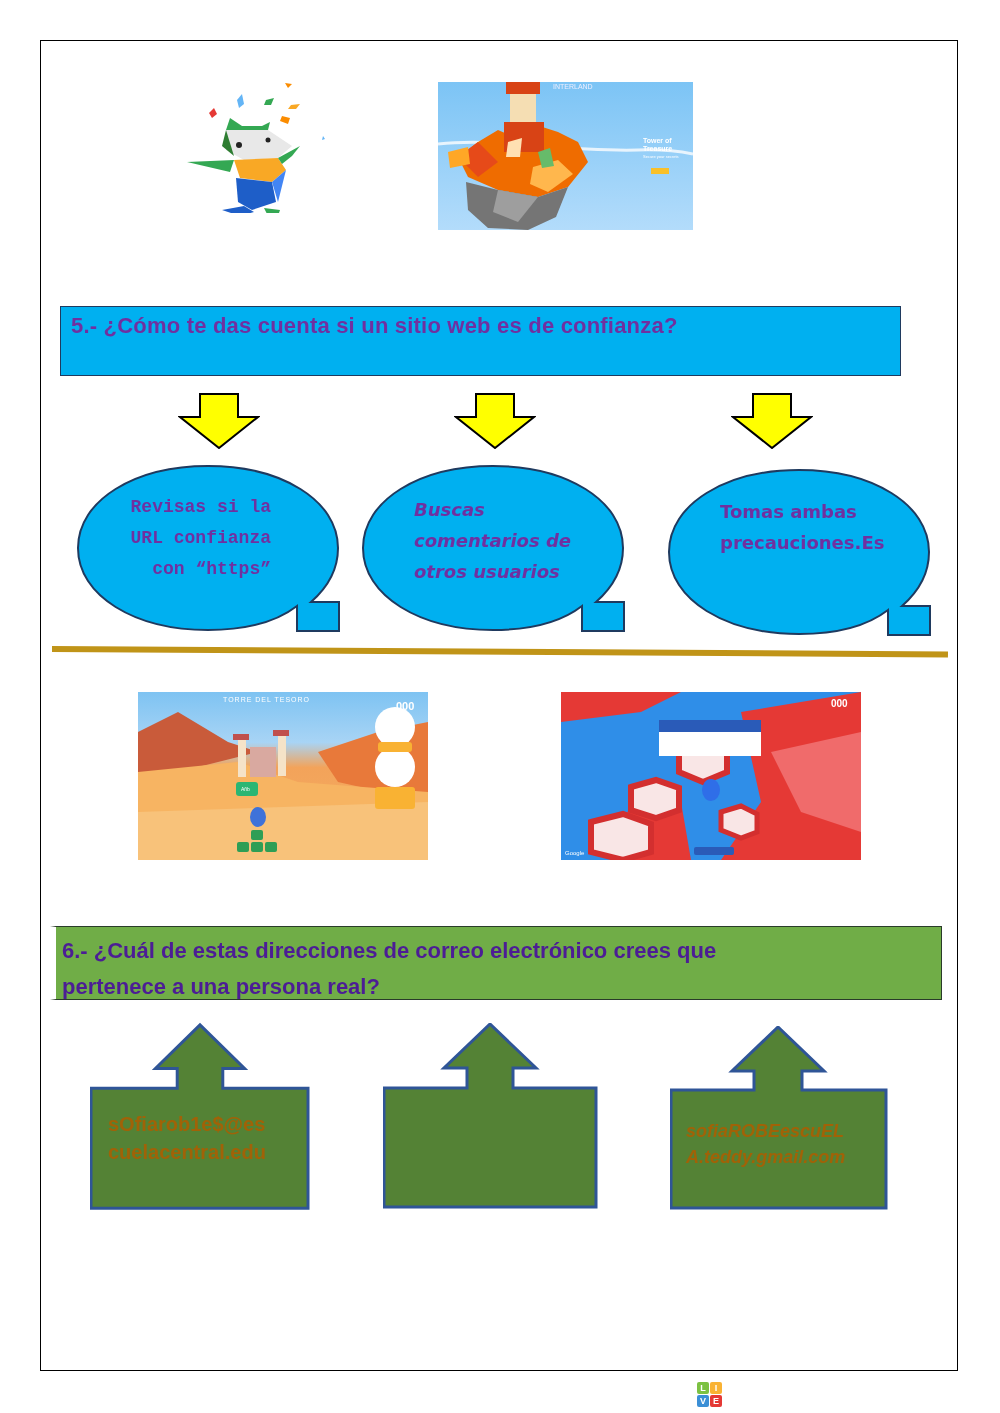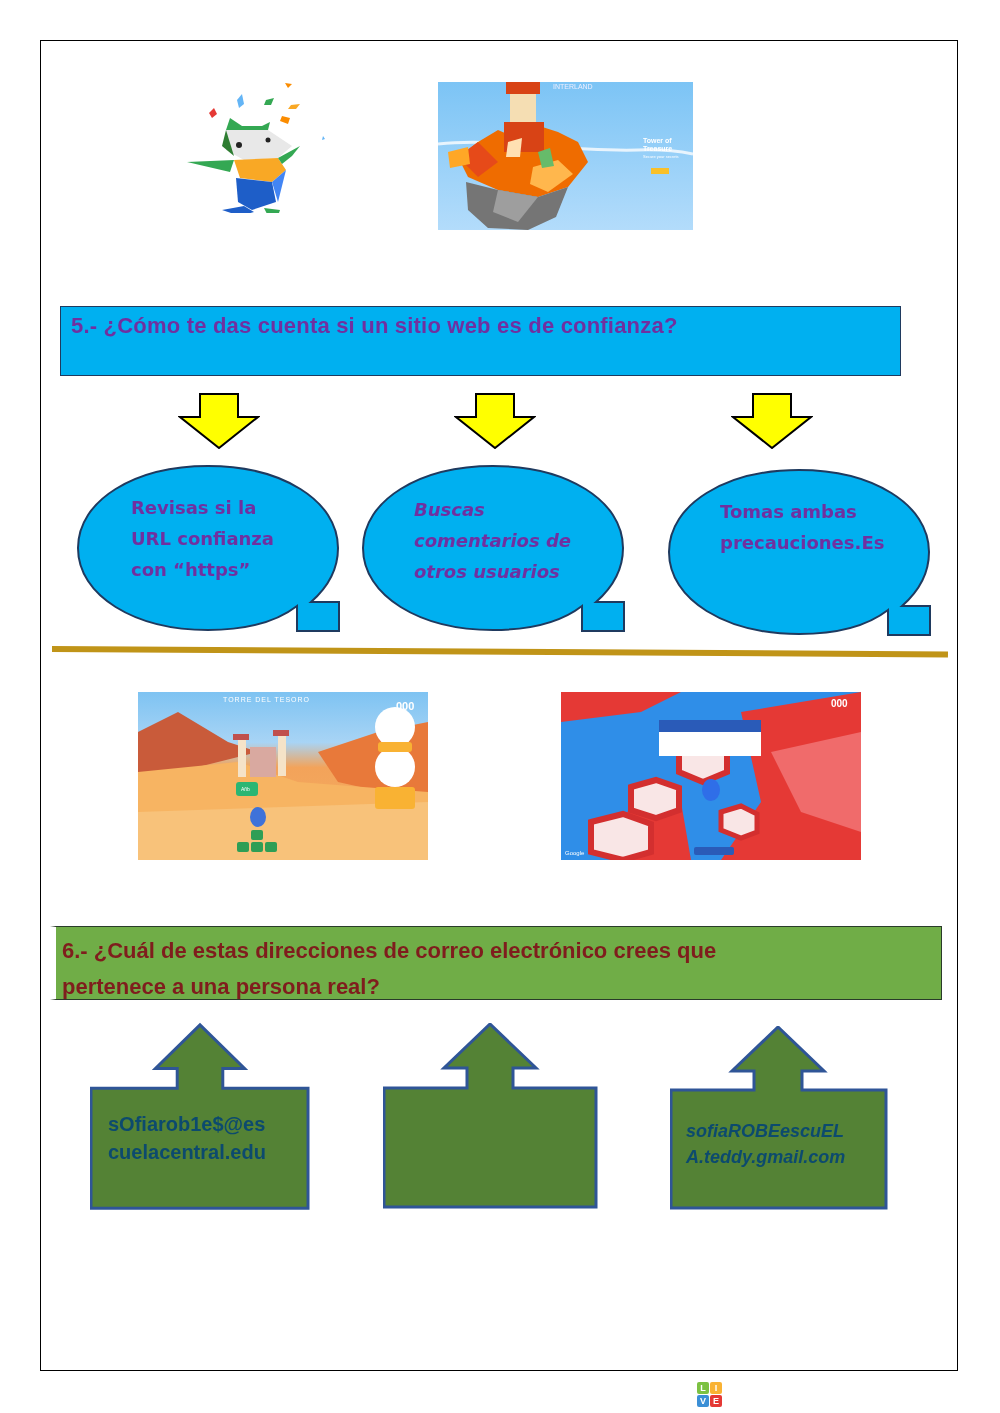--- a/index.html
+++ b/index.html
@@ -106,7 +106,7 @@
   <svg class="abs bubble" style="left:0;top:0" viewBox="0 0 270 180">
     <path d="M222,148 C200,165 170,172 133,172 C60,172 3,138 3,90 C3,42 60,8 133,8 C206,8 263,42 263,90 C263,112 252,130 236,144 L264,144 L264,173 L222,173 Z" fill="#00b0f0" stroke="#1f3a5f" stroke-width="2"></path>
   </svg>
-  <div class="bubble-text" style="left:56px;top:34px;width:150px;text-align:left;">
+  <div class="bubble-text" style="left:46px;top:34px;width:150px;text-align:right;font-family:Liberation Mono, monospace;">
     <div>Revisas si la</div>
     <div>URL confianza</div>
     <div>con “https”</div>

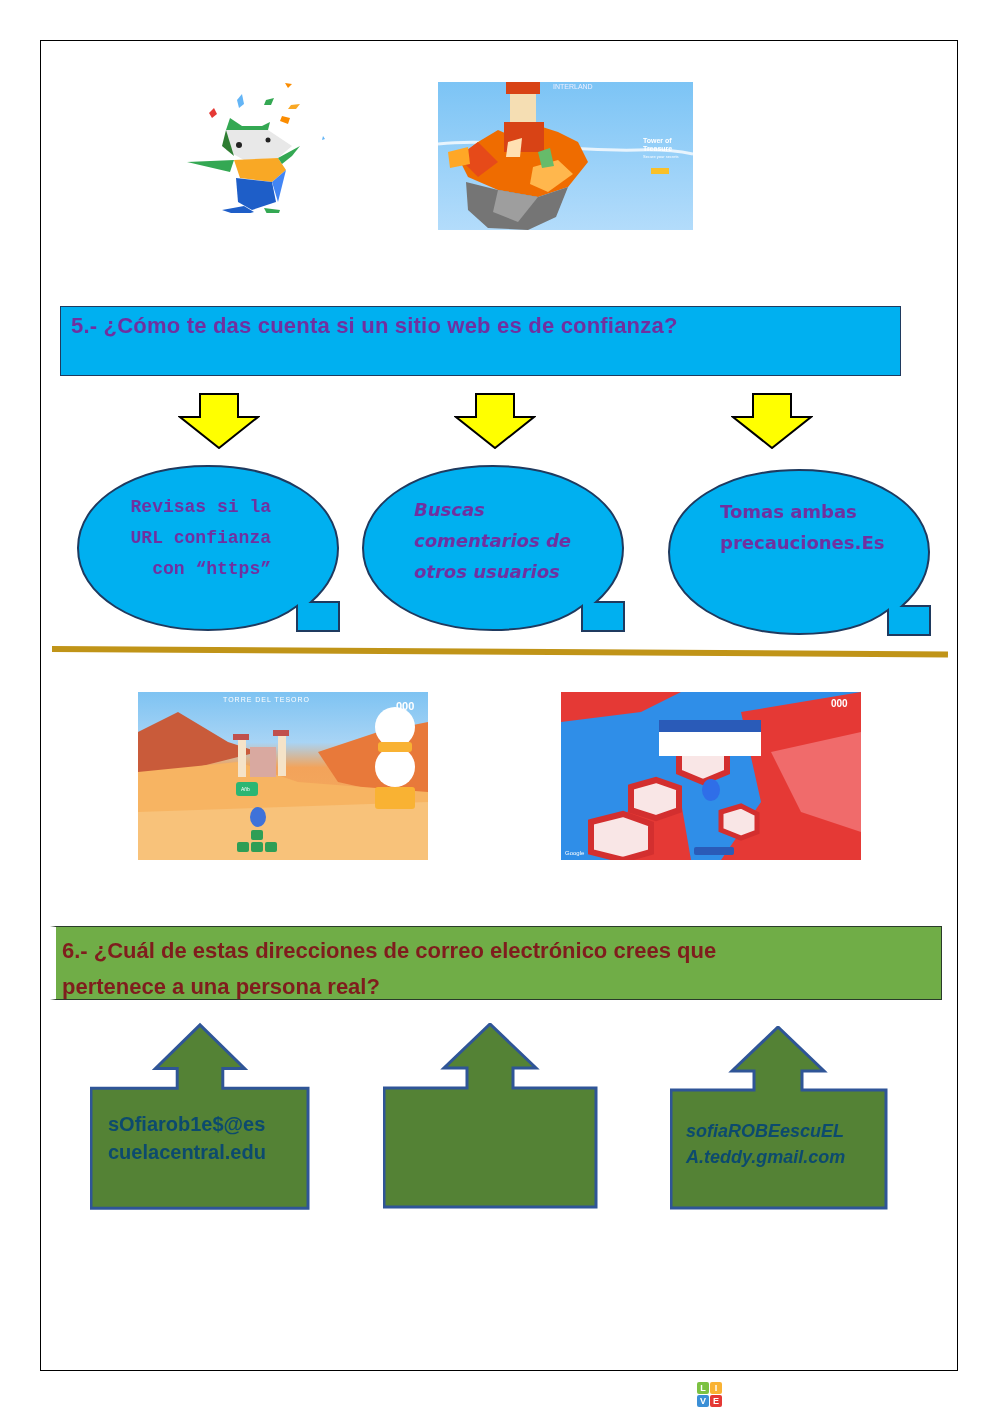--- a/index.html
+++ b/index.html
@@ -12,7 +12,7 @@
   .q5-title { position: absolute; left: 10px; top: 6px; font-family: "Liberation Sans", sans-serif; font-weight: bold; font-size: 22px; color: #7030a0; letter-spacing: 0.2px; }
 
   .q6-banner { left: 50px; top: 926px; width: 892px; height: 74px; background: #70ad47; border: 1px solid #2a3b2a; border-left: 6px solid #ffffff; box-sizing: border-box; }
-  .q6-title { position: absolute; left: 6px; top: 6px; font-weight: bold; font-size: 22px; line-height: 36px; color: #7f1d1d; width: 870px; }
+  .q6-title { position: absolute; left: 6px; top: 6px; font-weight: bold; font-size: 22px; line-height: 36px; color: #4c1d95; width: 870px; }
 
   
   .down-arrow { width: 82px; height: 56px; }

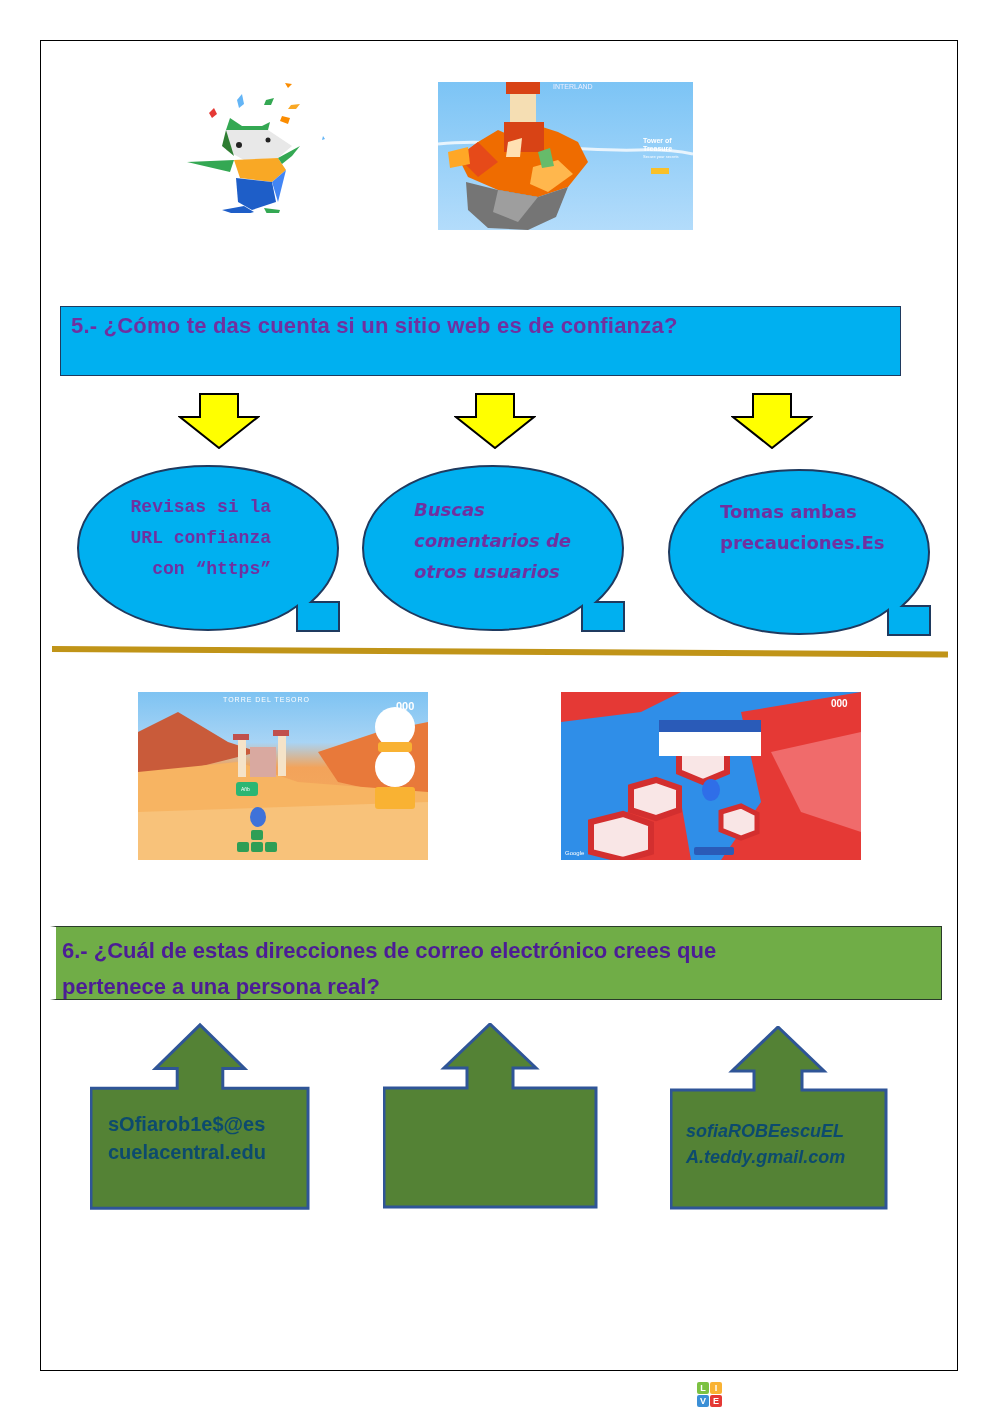--- a/index.html
+++ b/index.html
@@ -28,7 +28,7 @@
 
   
   .up-card { width: 220px; height: 190px; }
-  .email-text { position: absolute; font-weight: bold; font-size: 20px; line-height: 28px; color: #0c4a6e; }
+  .email-text { position: absolute; font-weight: bold; font-size: 20px; line-height: 28px; color: #a16207; }
 
   .lw-logo { left: 697px; top: 1378px; height: 32px; display: flex; align-items: center; }
   .lw-tiles { display: grid; grid-template-columns: 12px 12px; grid-template-rows: 12px 12px; gap: 1px; margin-right: 3px; }

